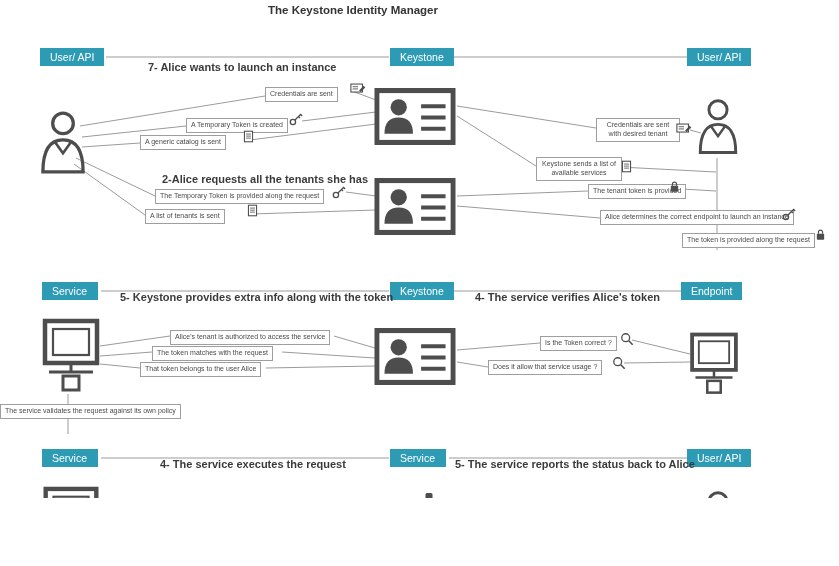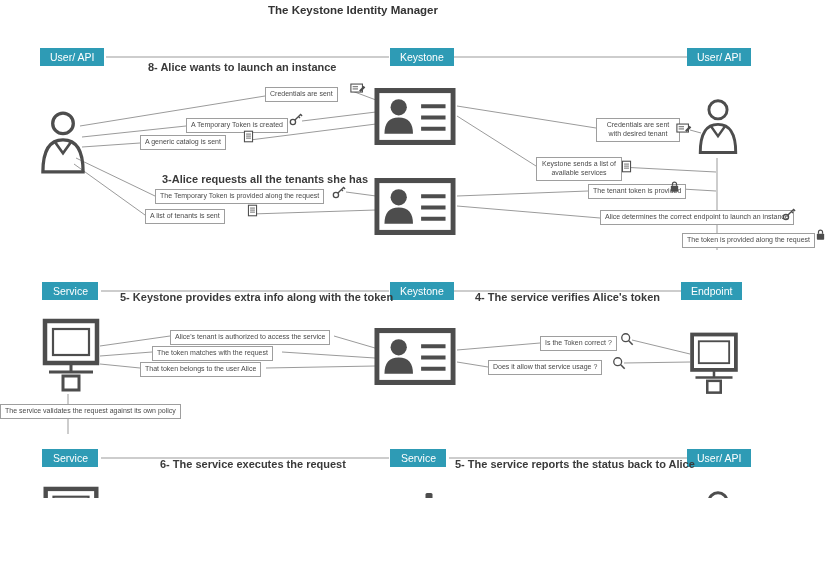--- a/index.html
+++ b/index.html
@@ -13,7 +13,7 @@
   .title { position:absolute; z-index:4; font-size:11.5px; font-weight:bold; color:#333; white-space:nowrap; }
 
   .badge { position:absolute; z-index:3; background:var(--accent,#2E9BB5); color:#fff;
-           font-size:10.5px; padding:3px 10px; min-width:56px; text-align:right; white-space:nowrap; }
+           font-size:10.5px; padding:3px 10px; min-width:56px; text-align:left; white-space:nowrap; }
 
   .step { position:absolute; z-index:3; font-size:11px; font-weight:bold; color:#3a3a3a; white-space:nowrap; }
 

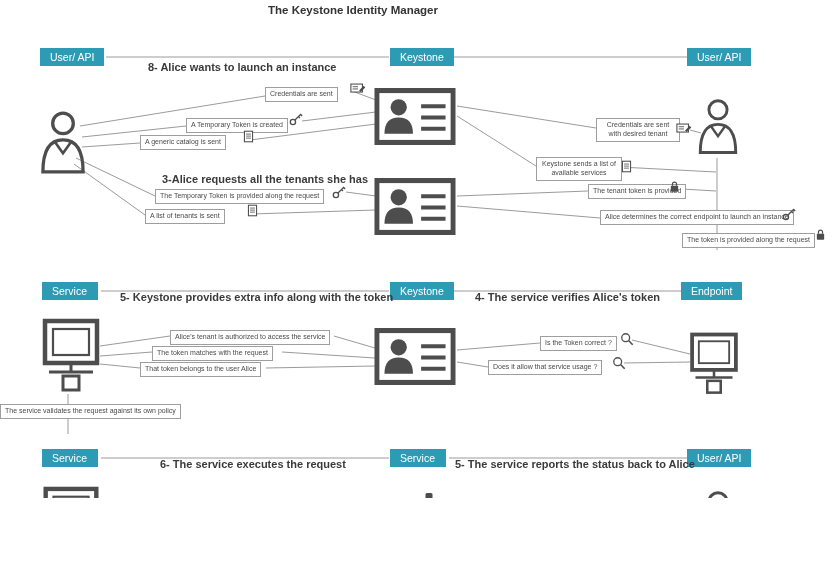--- a/index.html
+++ b/index.html
@@ -160,7 +160,7 @@
   <div class="badge" style="left:390px;top:449px">Service</div>
   <div class="badge" style="left:687px;top:449px">User/ API</div>
 
-  <div class="step" style="left:148px;top:61px">8- Alice wants to launch an instance</div>
+  <div class="step" style="left:148px;top:61px">7- Alice wants to launch an instance</div>
   <div class="step" style="left:162px;top:173px">3-Alice requests all the tenants she has</div>
   <div class="step" style="left:475px;top:291px">4- The service verifies Alice's token</div>
   <div class="step" style="left:120px;top:291px">5- Keystone provides extra info along with the token</div>

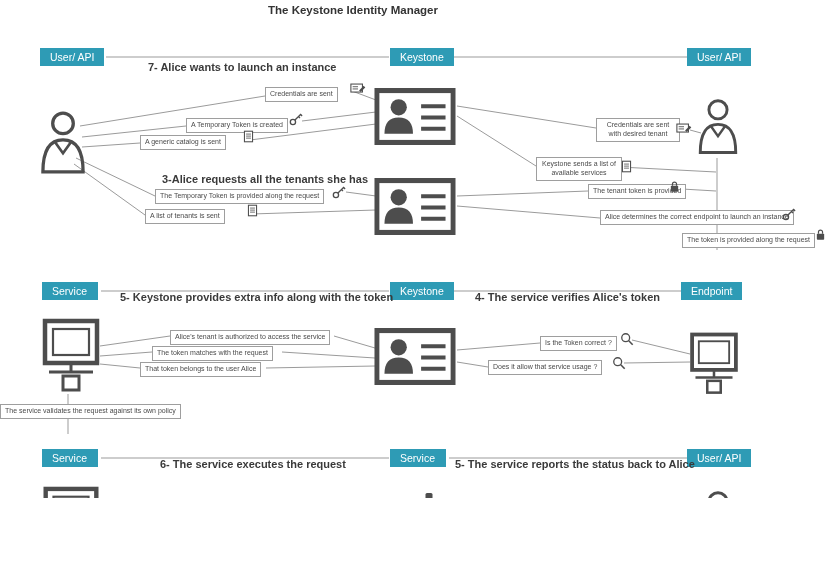--- a/index.html
+++ b/index.html
@@ -161,7 +161,7 @@
   <div class="badge" style="left:687px;top:449px">User/ API</div>
 
   <div class="step" style="left:148px;top:61px">7- Alice wants to launch an instance</div>
-  <div class="step" style="left:162px;top:173px">3-Alice requests all the tenants she has</div>
+  <div class="step" style="left:162px;top:173px">2-Alice requests all the tenants she has</div>
   <div class="step" style="left:475px;top:291px">4- The service verifies Alice's token</div>
   <div class="step" style="left:120px;top:291px">5- Keystone provides extra info along with the token</div>
   <div class="step" style="left:160px;top:458px">6- The service executes the request</div>

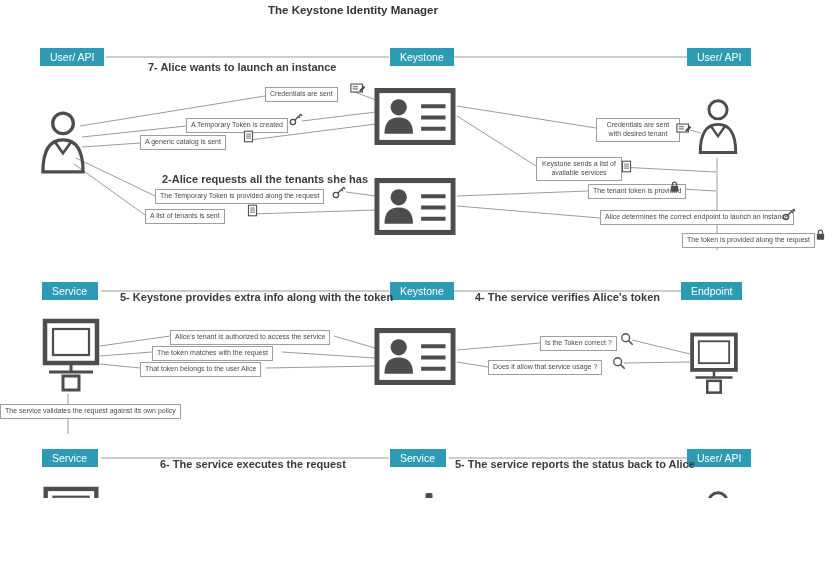--- a/index.html
+++ b/index.html
@@ -164,7 +164,7 @@
   <div class="step" style="left:162px;top:173px">2-Alice requests all the tenants she has</div>
   <div class="step" style="left:475px;top:291px">4- The service verifies Alice's token</div>
   <div class="step" style="left:120px;top:291px">5- Keystone provides extra info along with the token</div>
-  <div class="step" style="left:160px;top:458px">6- The service executes the request</div>
+  <div class="step" style="left:160px;top:458px">4- The service executes the request</div>
   <div class="step" style="left:455px;top:458px">5- The service reports the status back to Alice</div>
 
   <span class="actor" style="left:40px;top:110px;width:46px;height:68px">

